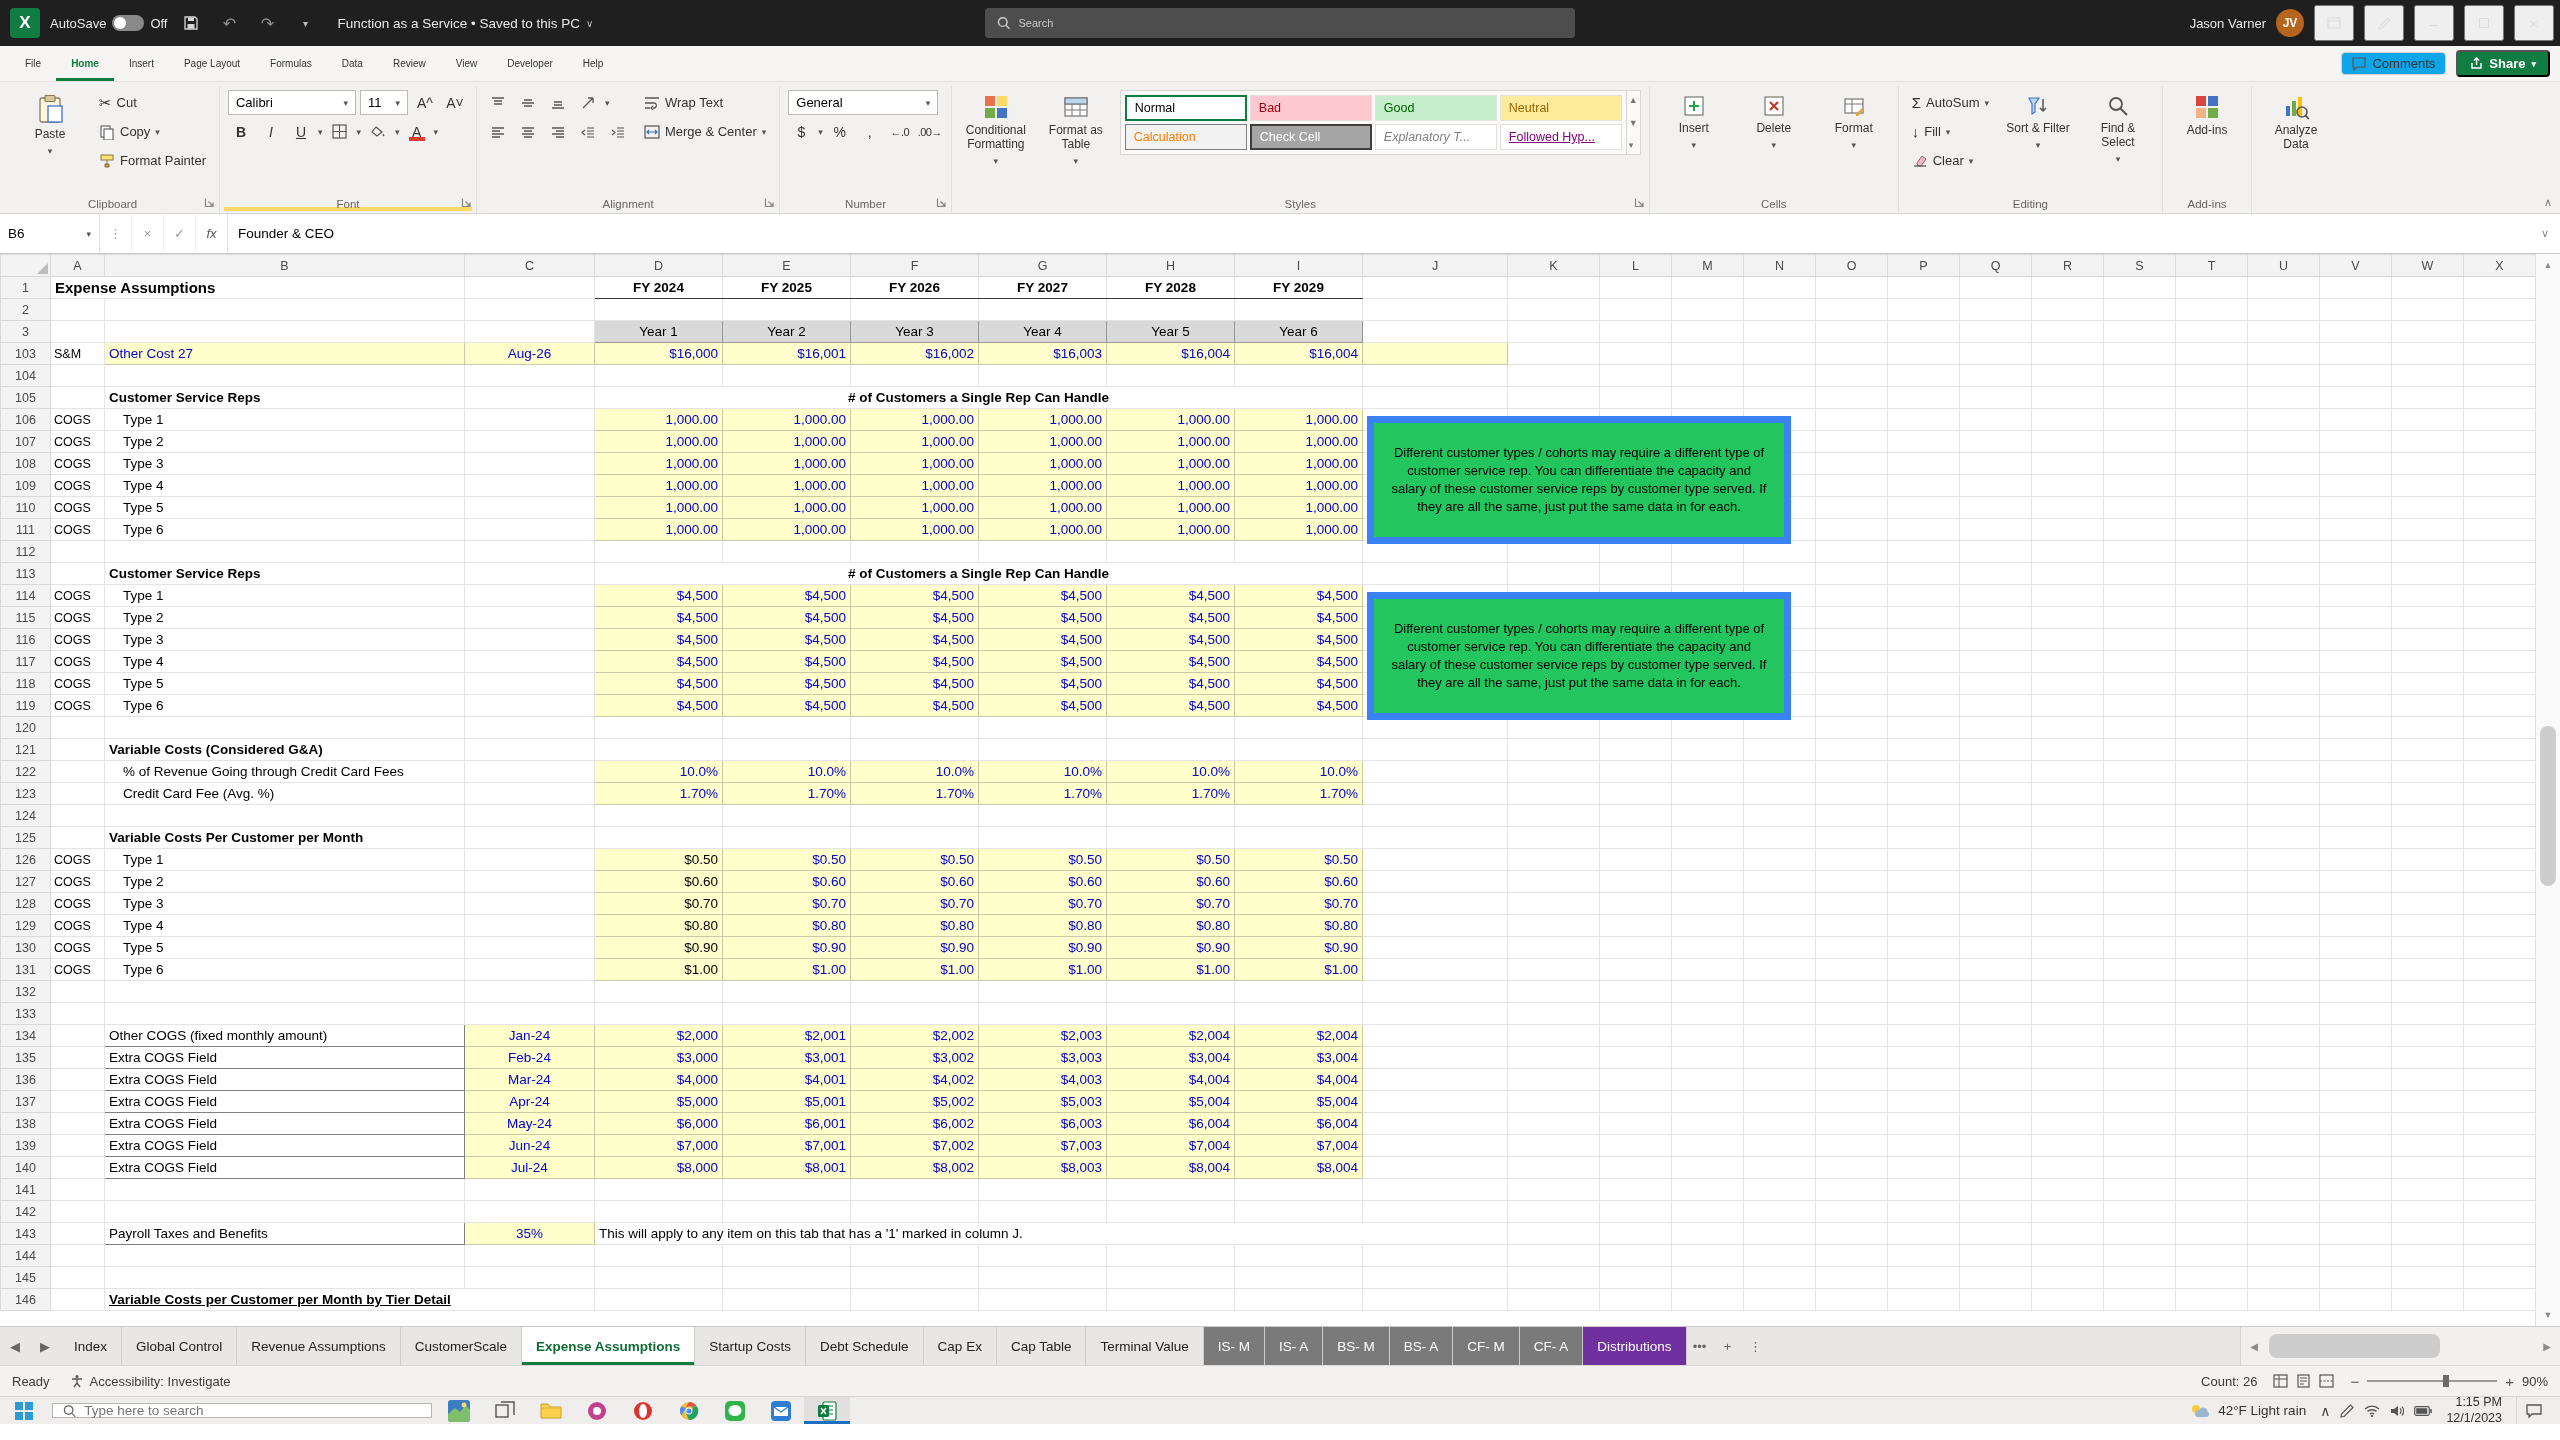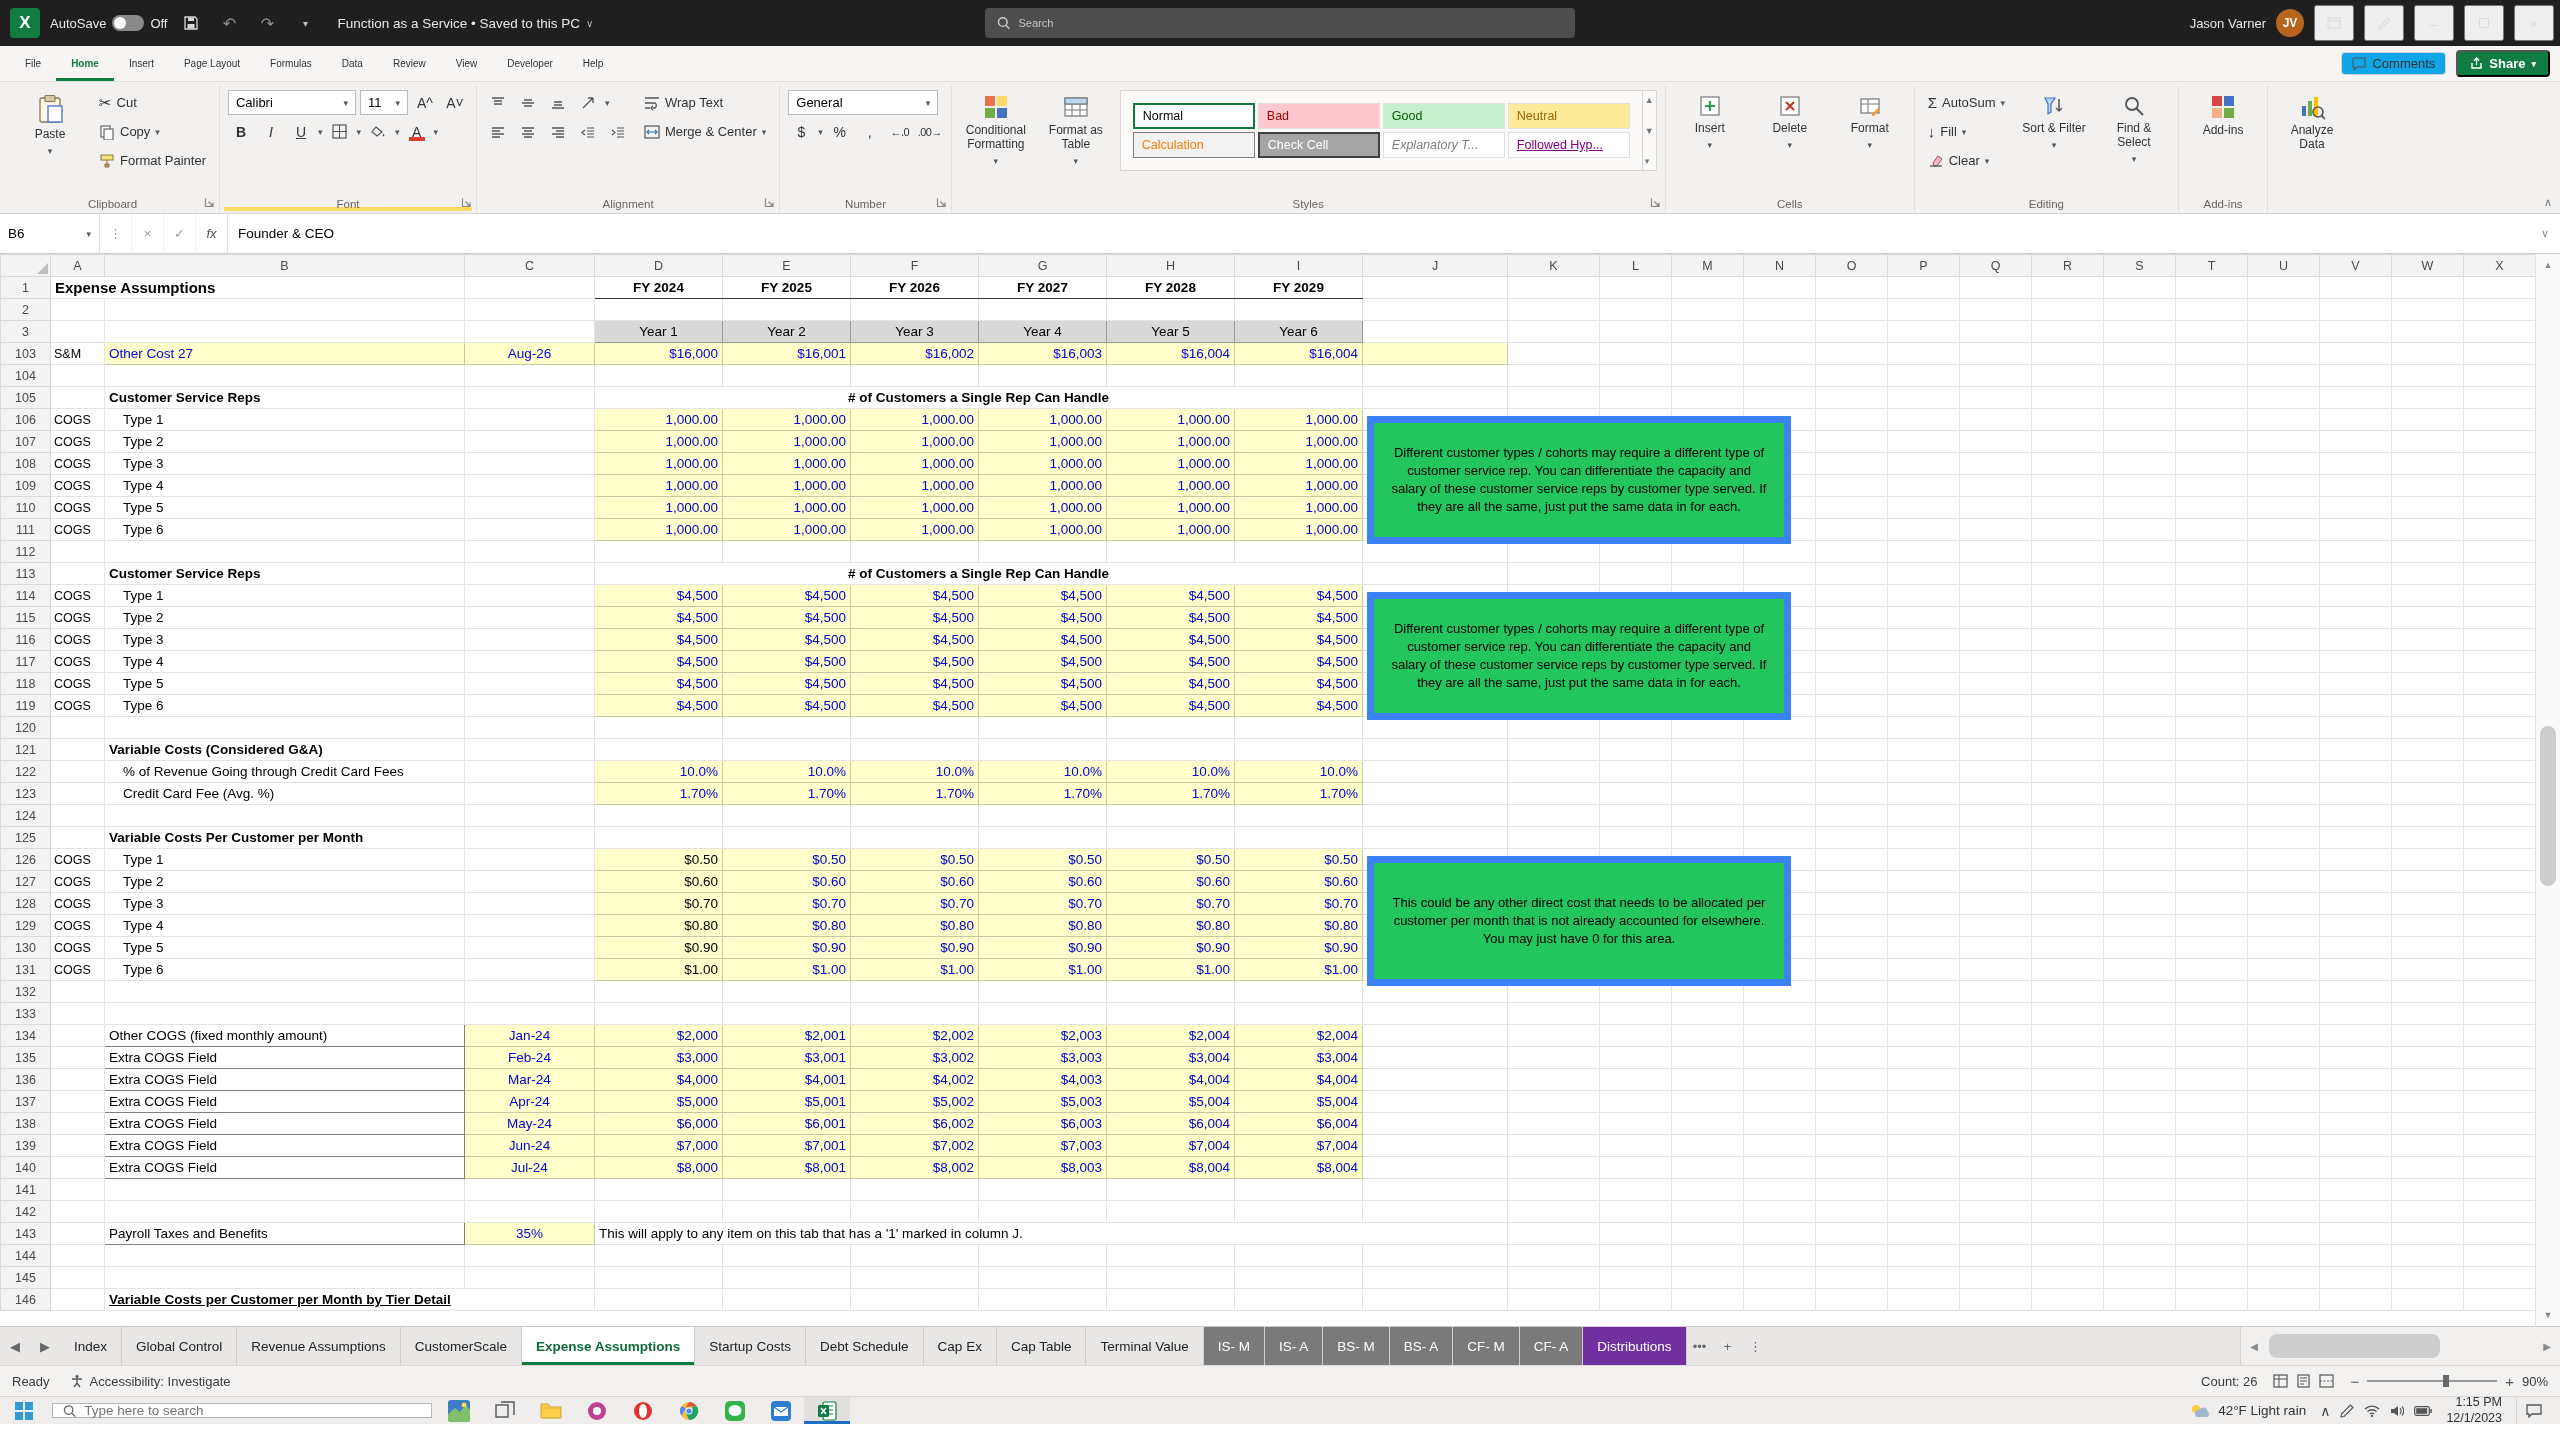--- a/index.html
+++ b/index.html
@@ -58,7 +58,7 @@
   .fill-ic::after { content:""; position:absolute; left:4px; right:4px; bottom:2px; height:4px; background:#FFD966; }
   .numfmt { width:150px; }
   .decbtn { font-size:11px; letter-spacing:-0.5px; }
-  .gallery { display:grid; grid-template-columns:repeat(4,122px); grid-auto-rows:26px; gap:3px; background:#fbfaf9; border:1px solid #d9d7d5; padding:12px; }
+  .gallery { display:grid; grid-template-columns:repeat(4,122px); grid-auto-rows:26px; gap:3px; background:#fbfaf9; border:1px solid #d9d7d5; padding:4px; }
   .chip { display:flex; align-items:center; padding:0 8px; font-size:12.5px; border:1px solid #e3e1df; background:#fff; overflow:hidden; white-space:nowrap; }
   .chip.normal { border:2px solid #107C41; }
   .chip.bad { background:#FFC7CE; color:#9C0006; }

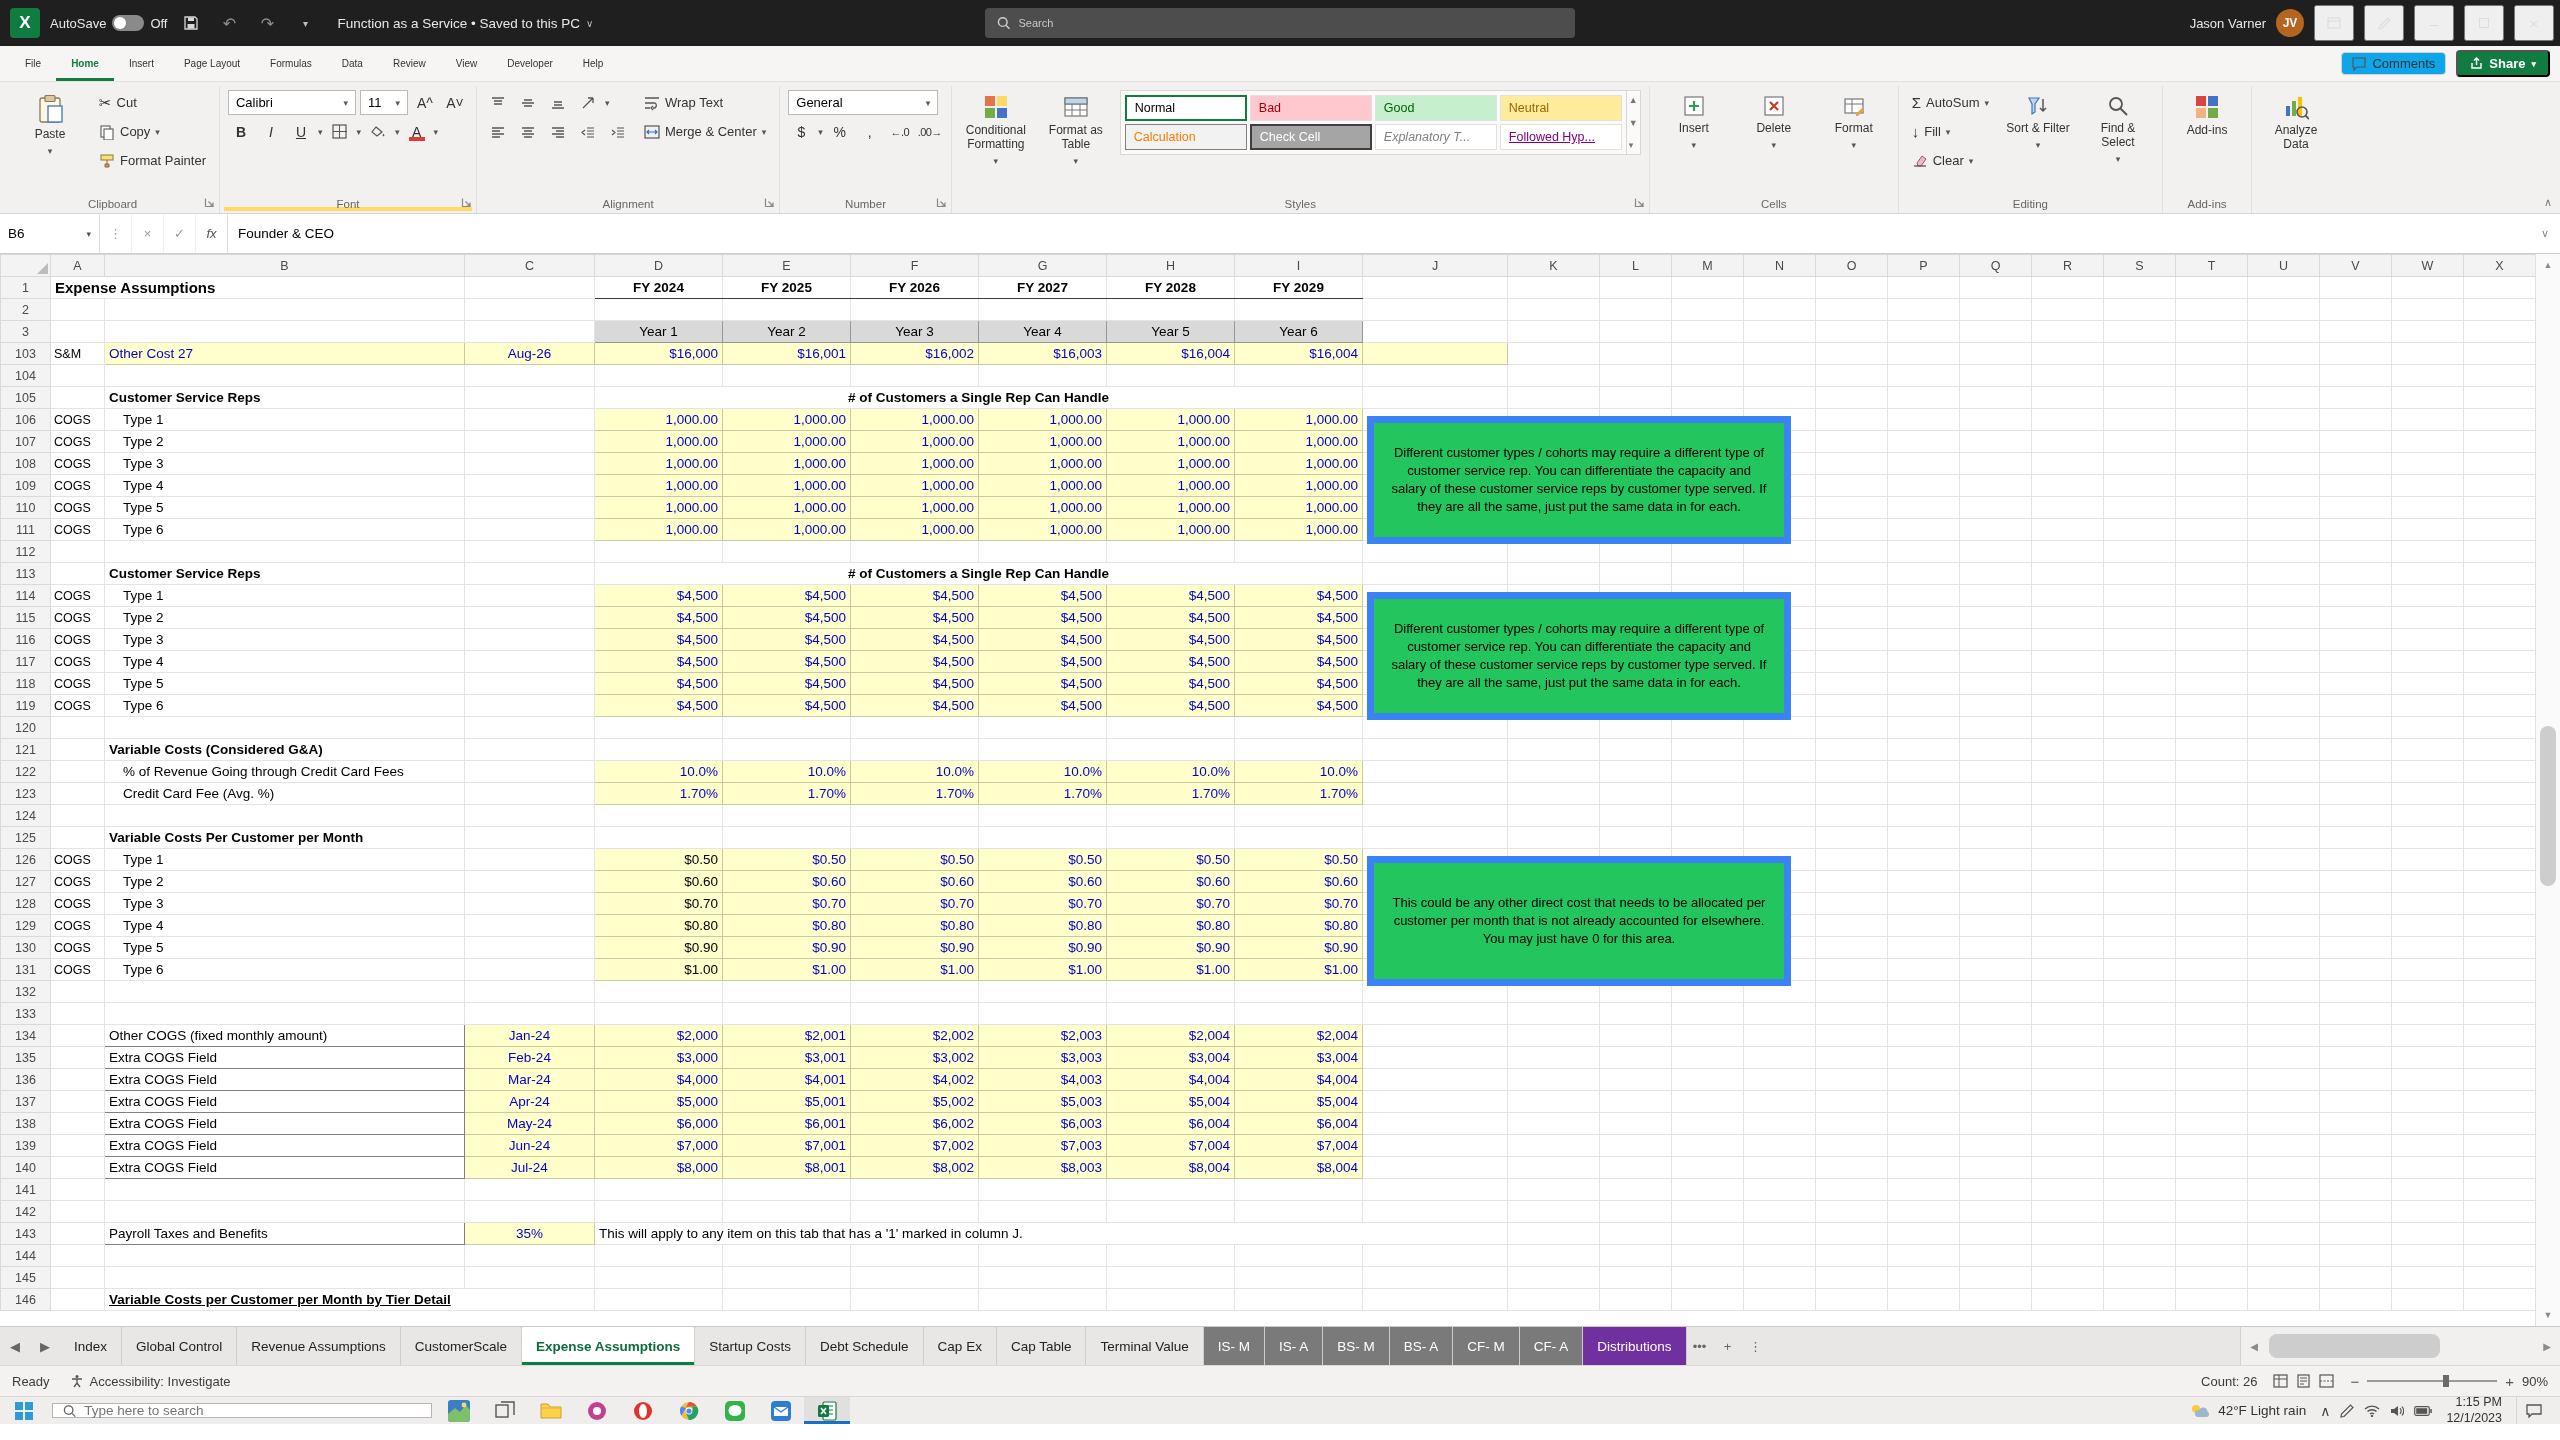--- a/index.html
+++ b/index.html
@@ -1919,7 +1919,6 @@
   <div class="notes-layer" id="notes">
       <div class="notebox n1">Different customer types / cohorts may require a different type of customer service rep. You can differentiate the capacity and salary of these customer service reps by customer type served. If they are all the same, just put the same data in for each.</div>
       <div class="notebox n2">Different customer types / cohorts may require a different type of customer service rep. You can differentiate the capacity and salary of these customer service reps by customer type served. If they are all the same, just put the same data in for each.</div>
-      <div class="notebox n3">This could be any other direct cost that needs to be allocated per customer per month that is not already accounted for elsewhere. You may just have 0 for this area.</div>
     </div>
   <div class="vscroll">
     <div class="vs-arrow">▲</div>

